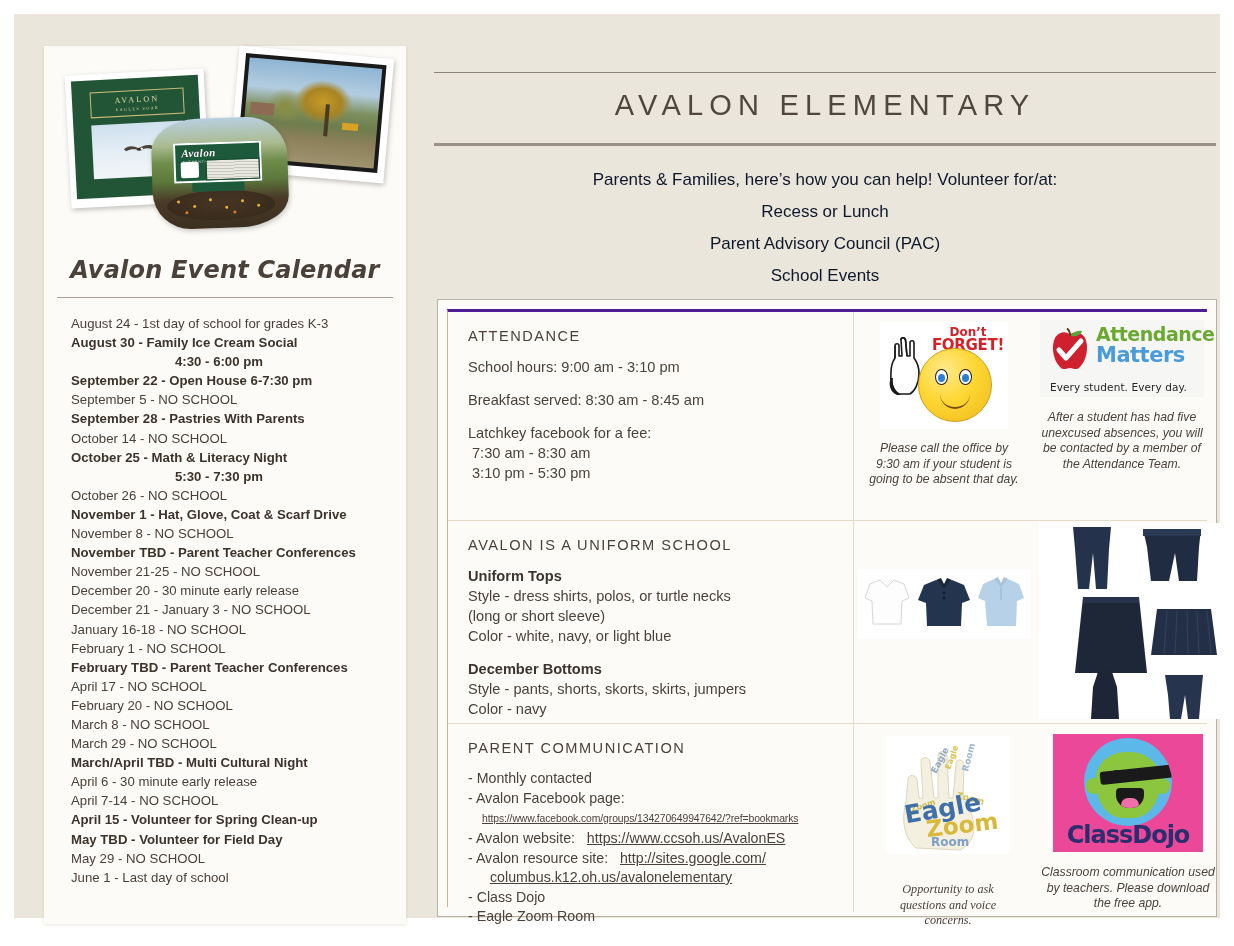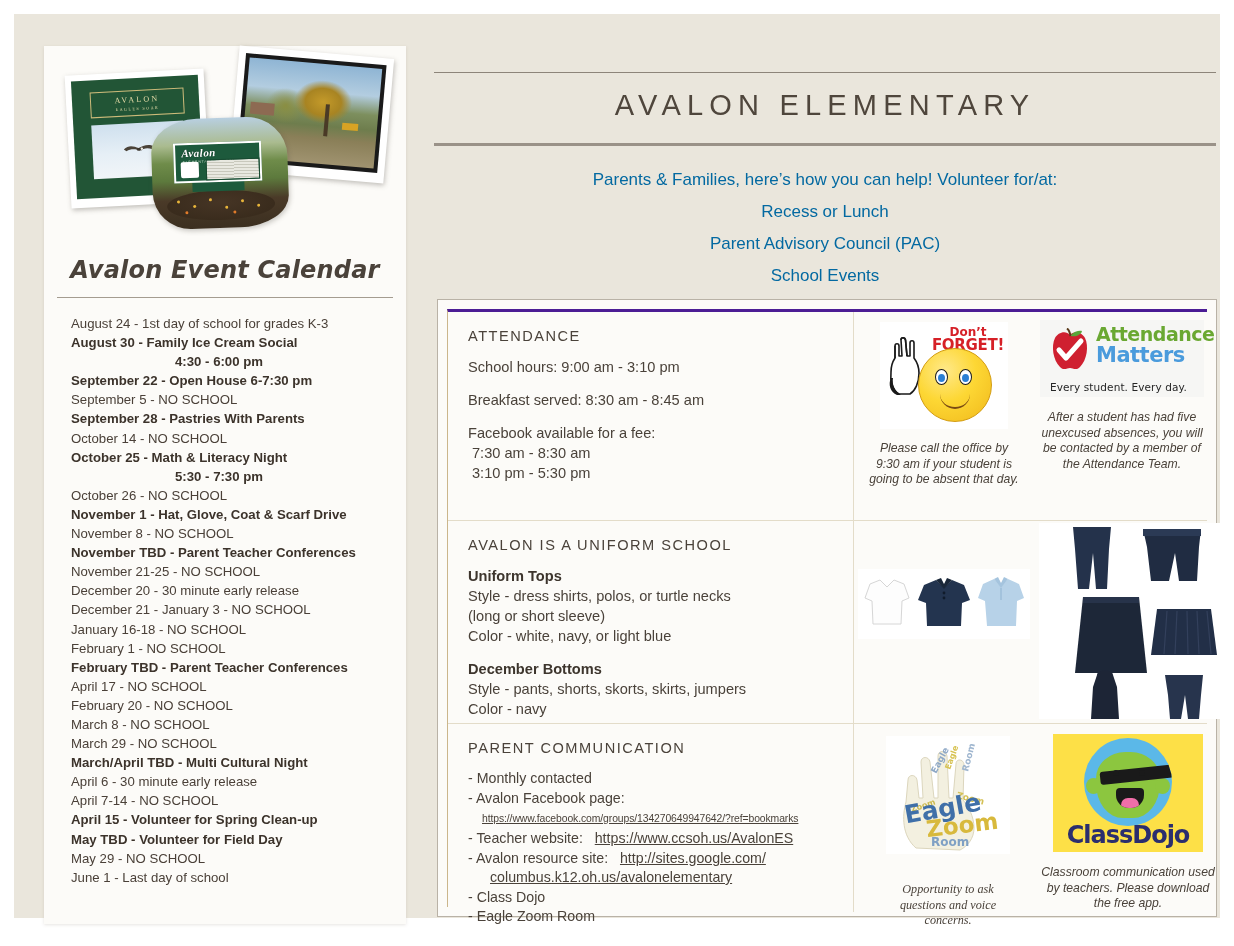--- a/index.html
+++ b/index.html
@@ -277,7 +277,7 @@
     left: 0; top: 118px;
     width: 798px;
     text-align: center;
-    color: #0369a1;
+    color: #0f172a;
     font-size: 17px;
     line-height: 32px;
   }

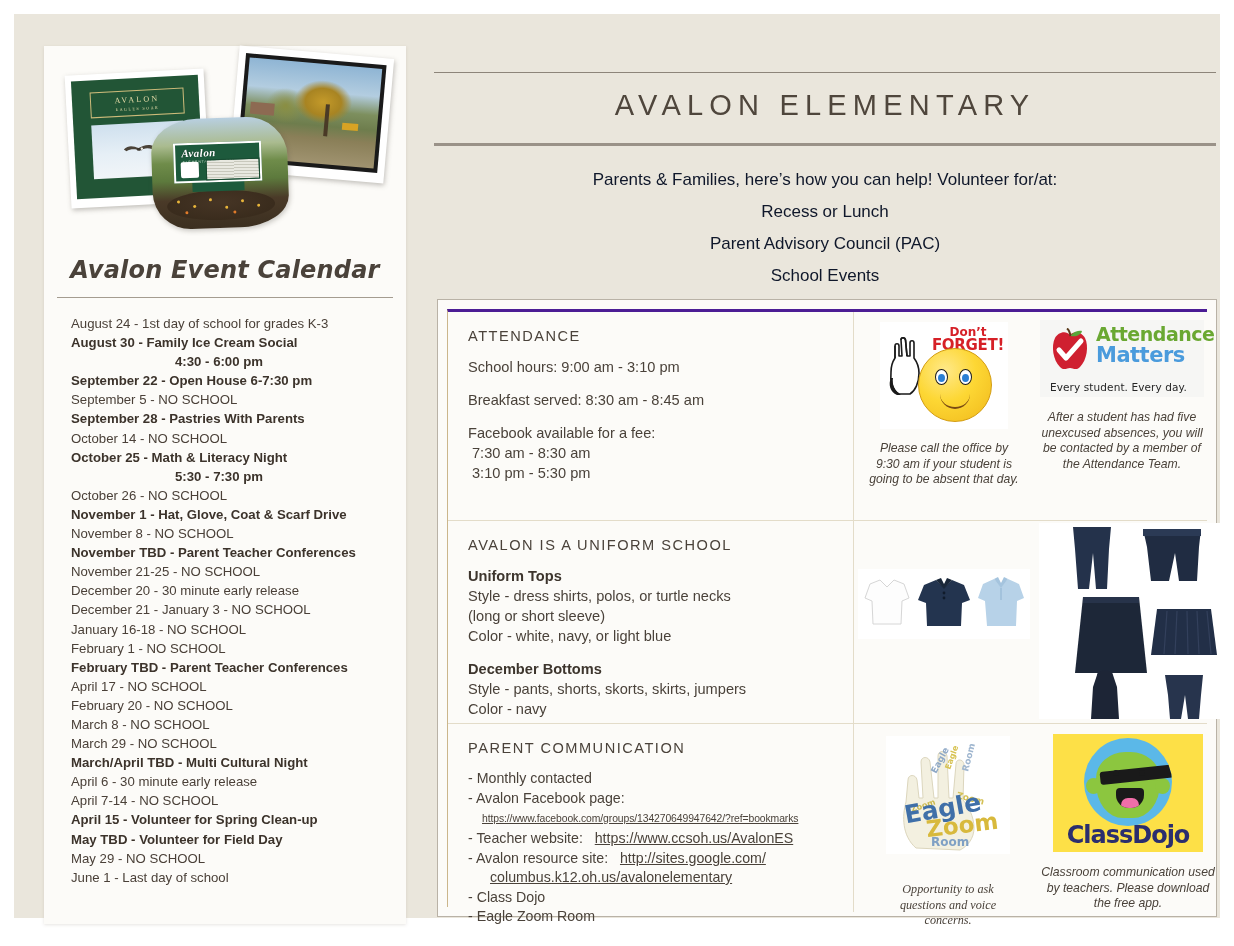--- a/index.html
+++ b/index.html
@@ -626,7 +626,7 @@
               <div class="sec-body">
                 <p>School hours:  9:00 am - 3:10 pm</p>
                 <p>Breakfast served: 8:30 am - 8:45 am</p>
-                <p class="tight">Facebook available for a fee:</p>
+                <p class="tight">Latchkey facebook for a fee:</p>
                 <p class="tight" style="padding-left:4px;">7:30 am - 8:30 am</p>
                 <p class="tight" style="padding-left:4px;">3:10 pm - 5:30 pm</p>
               </div>

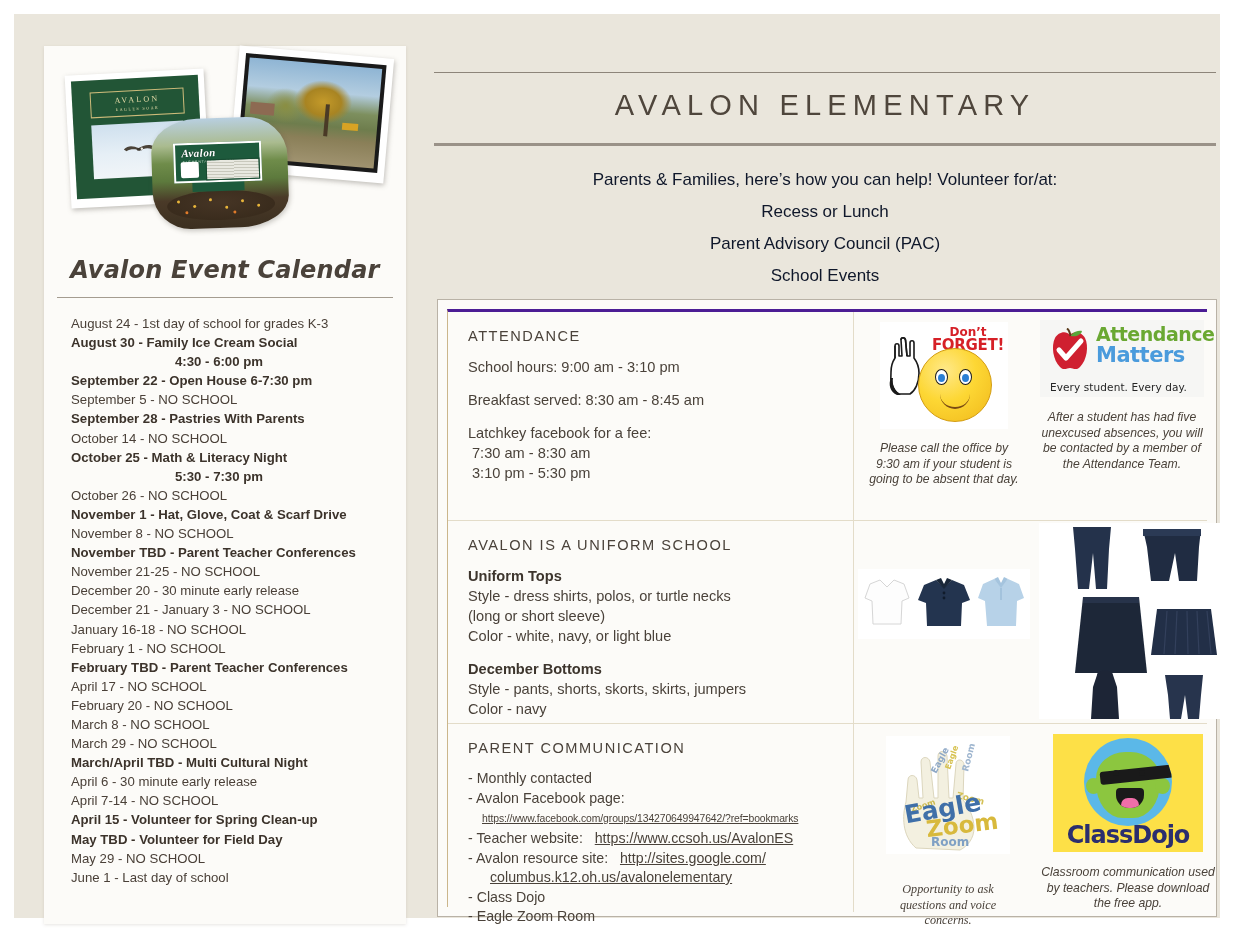--- a/index.html
+++ b/index.html
@@ -752,7 +752,7 @@
                   <span class="lnk small">https://www.facebook.com/groups/134270649947642/?ref=bookmarks</span>
                 </div>
                 <div class="row">
-                  <span>-  Teacher website:</span>
+                  <span>-  Avalon website:</span>
                   <span>&nbsp;</span>
                   <span class="lnk">https://www.ccsoh.us/AvalonES</span>
                 </div>

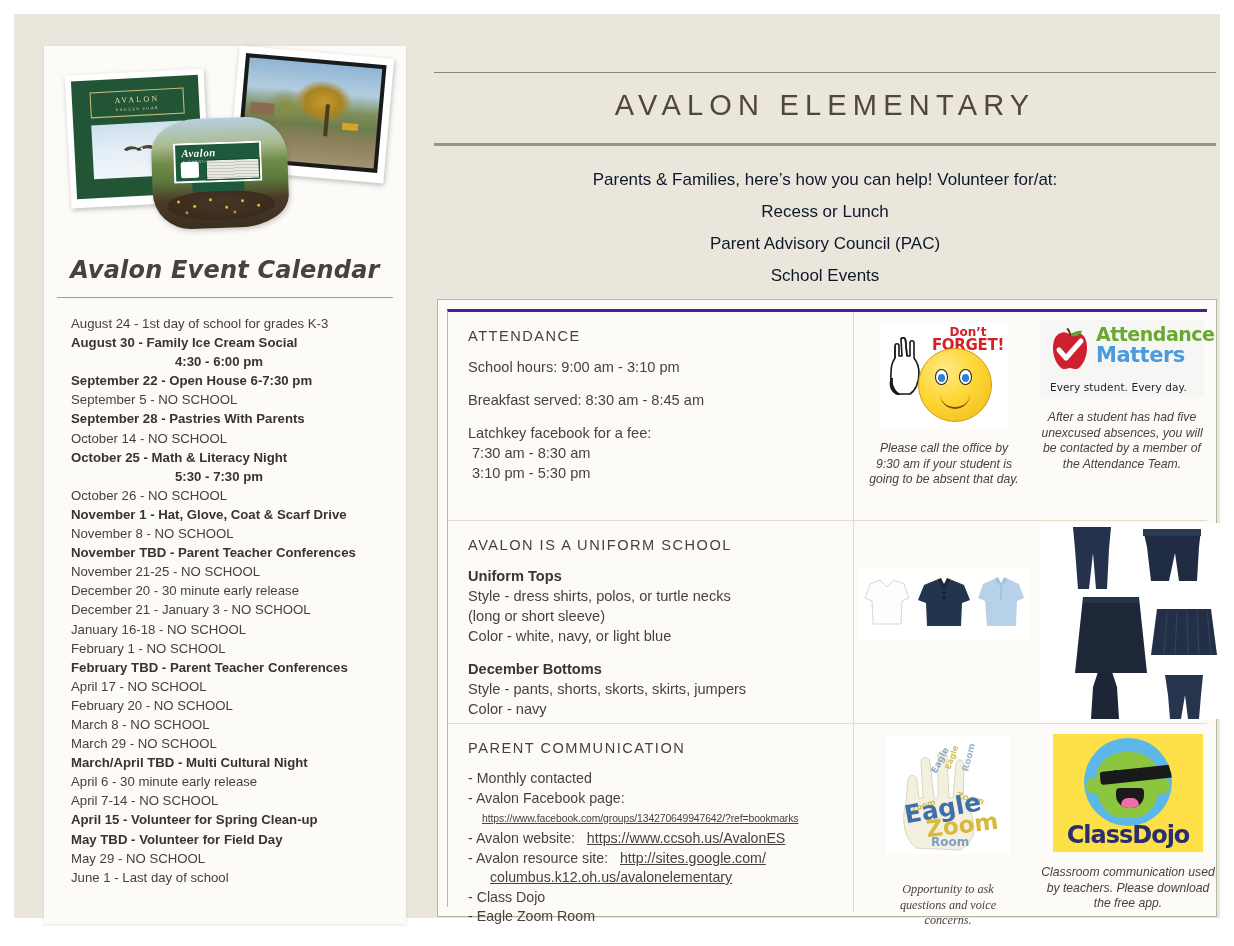--- a/index.html
+++ b/index.html
@@ -462,7 +462,7 @@
   }
 
   
-  #classdojo { position: relative; width: 150px; height: 118px; background: #fde047; }
+  #classdojo { position: relative; width: 150px; height: 118px; background: #ec4899; }
   #cd-circle {
     position: absolute; left: 31px; top: 4px;
     width: 88px; height: 88px; border-radius: 50%;

